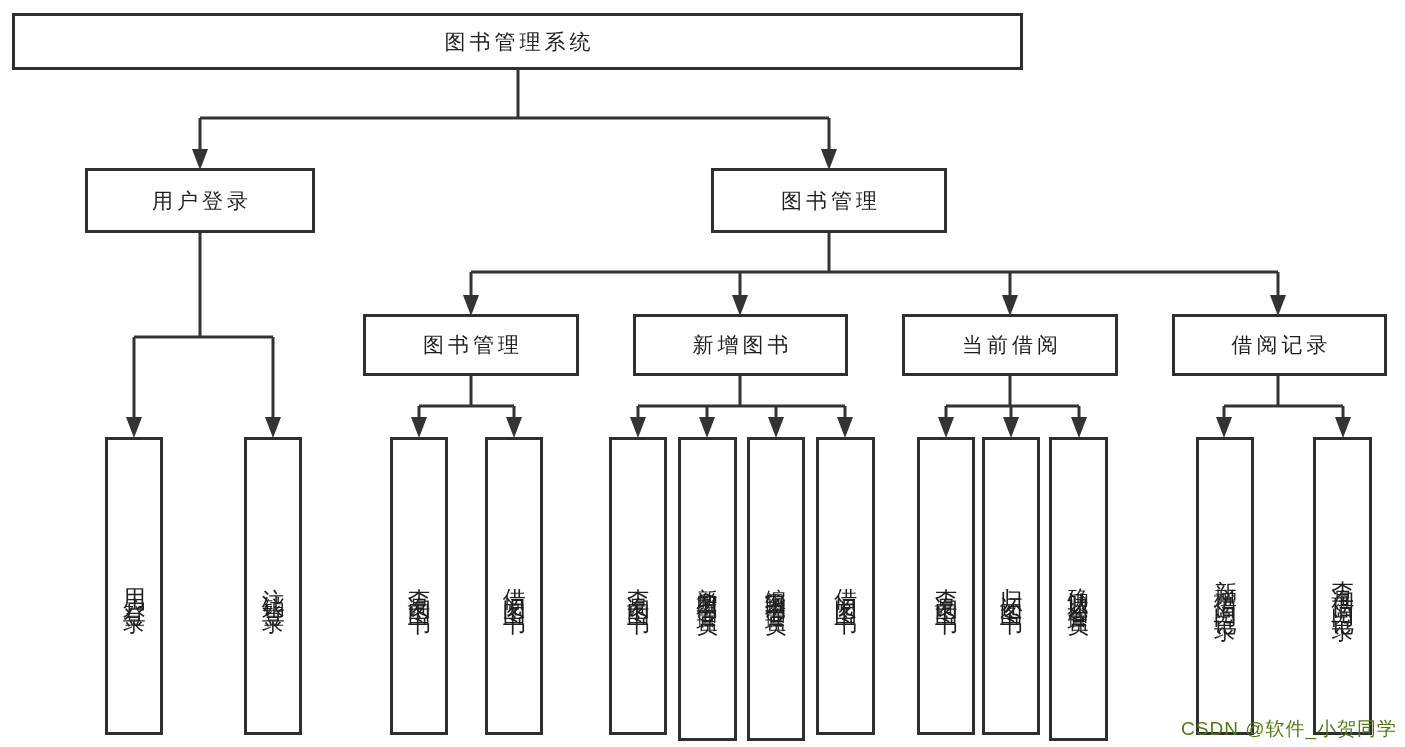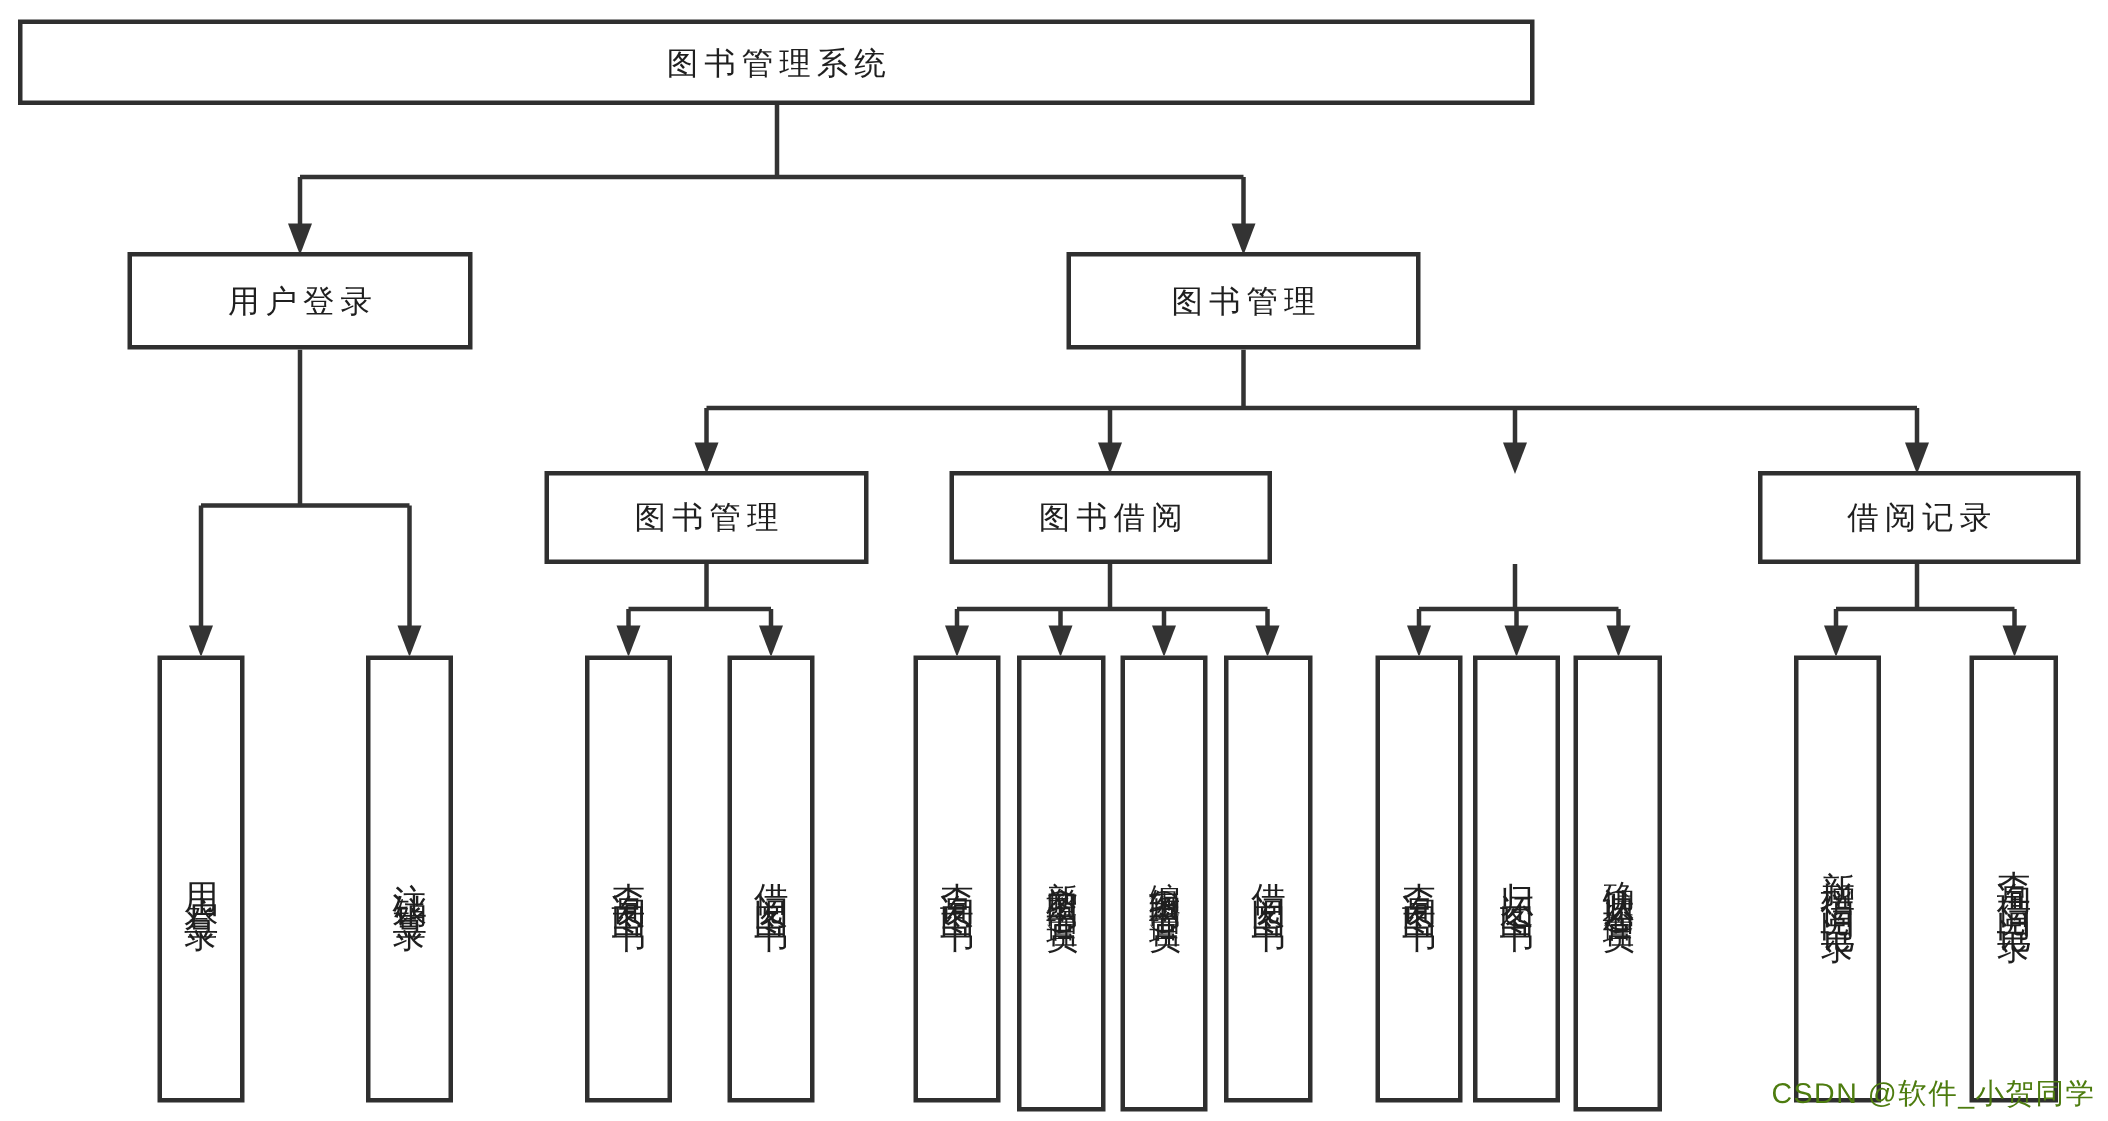--- a/index.html
+++ b/index.html
@@ -114,7 +114,7 @@
     <span class="htext">图书管理</span>
   </div>
   <div class="hbox" style="left:633px;top:314px;width:215px;height:62px">
-    <span class="htext">图书借阅</span>
+    <span class="htext">新增图书</span>
   </div>
   <div class="hbox" style="left:1172px;top:314px;width:215px;height:62px">
     <span class="htext">借阅记录</span>

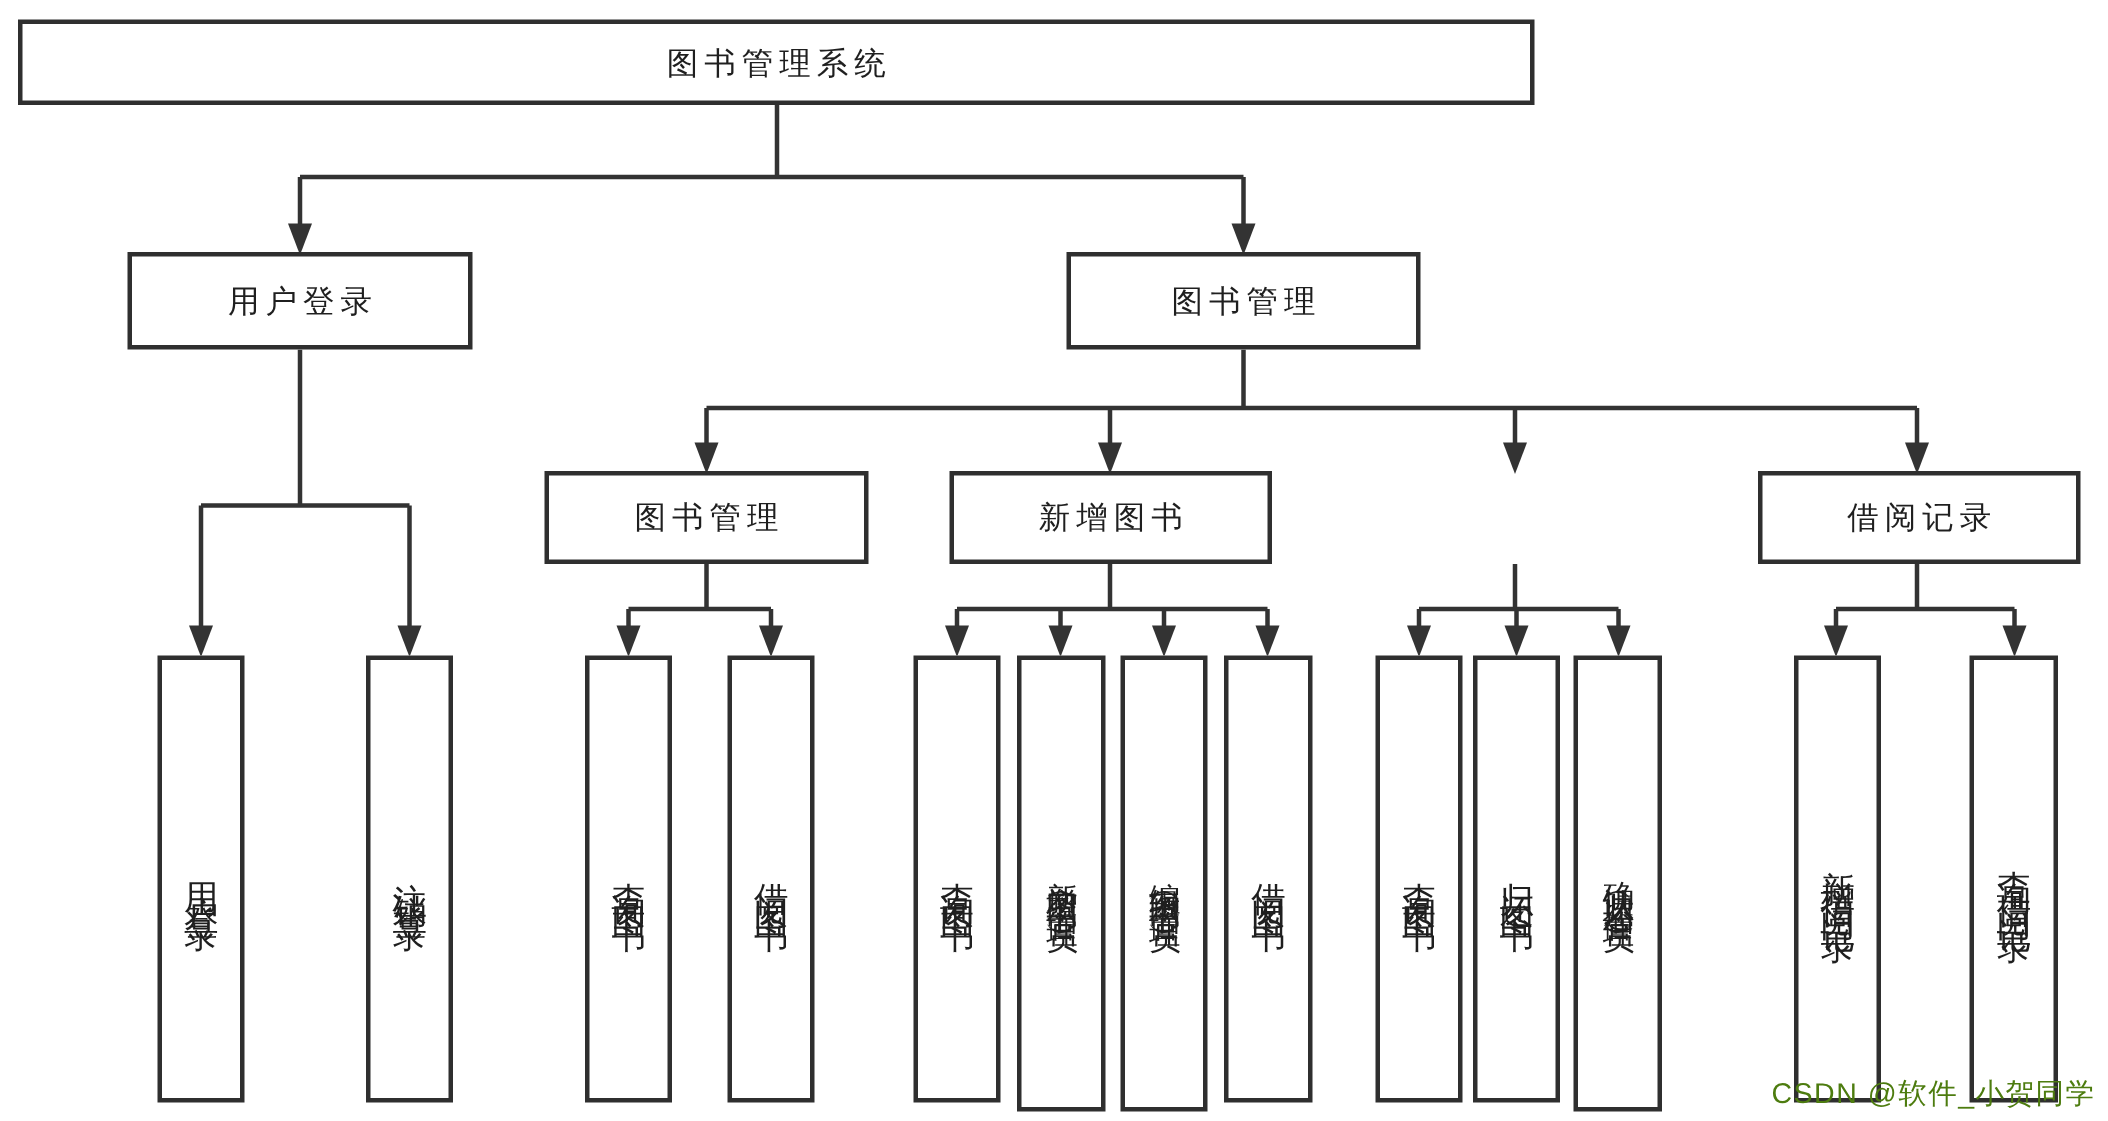--- a/index.html
+++ b/index.html
@@ -116,6 +116,9 @@
   <div class="hbox" style="left:633px;top:314px;width:215px;height:62px">
     <span class="htext">新增图书</span>
   </div>
+  <div class="hbox" style="left:902px;top:314px;width:216px;height:62px">
+    <span class="htext">当前借阅</span>
+  </div>
   <div class="hbox" style="left:1172px;top:314px;width:215px;height:62px">
     <span class="htext">借阅记录</span>
   </div>

